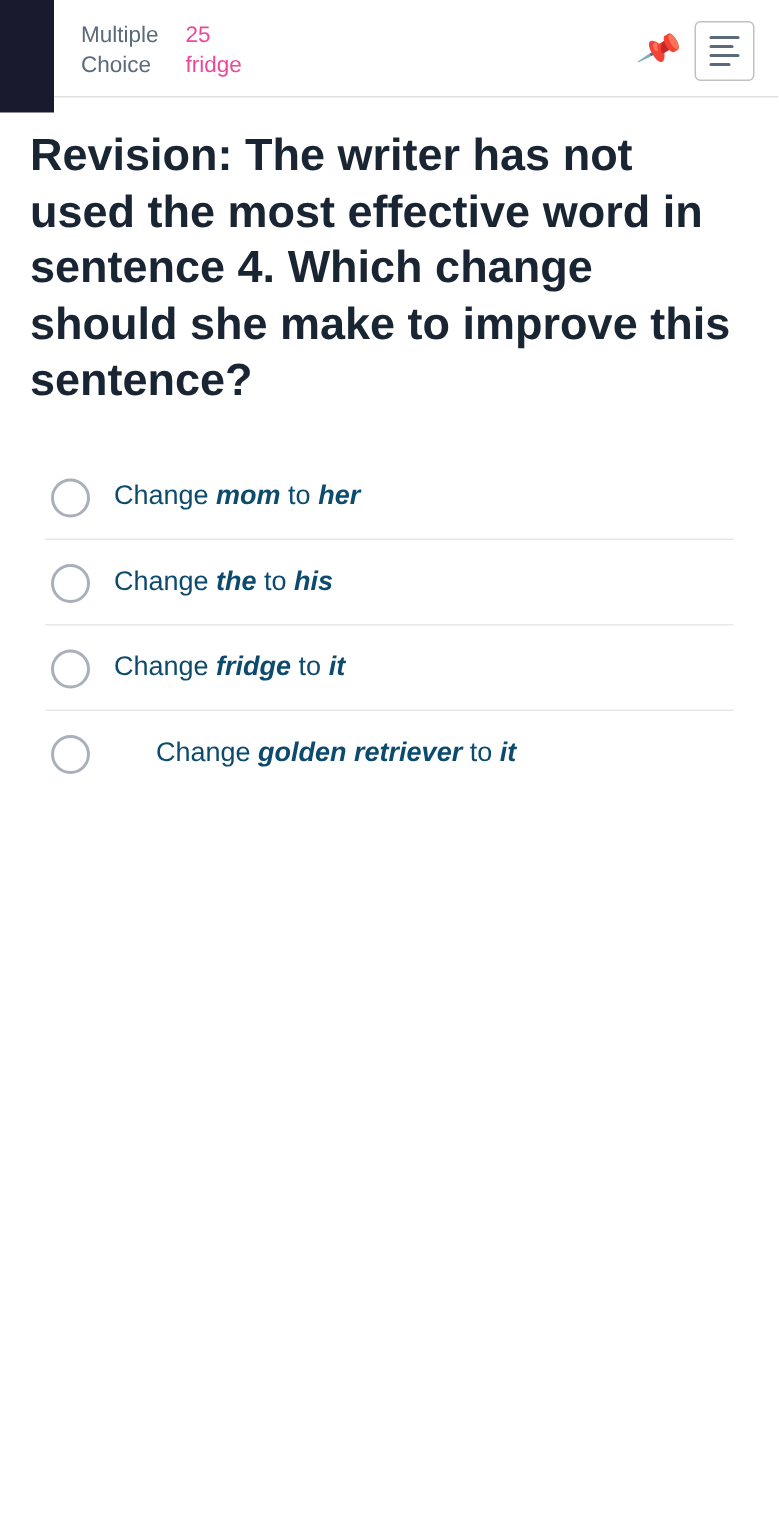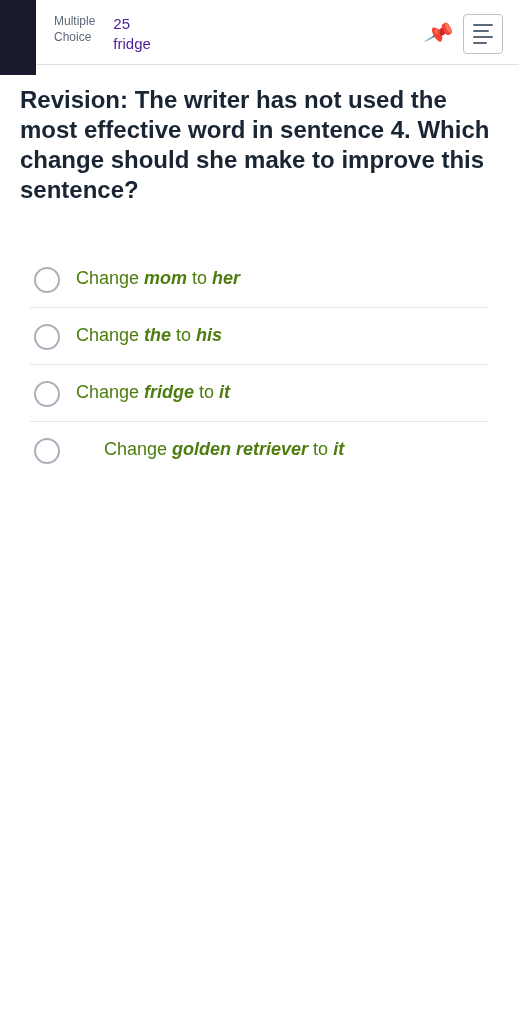--- a/index.html
+++ b/index.html
@@ -32,7 +32,7 @@
 
     .question-type-text {
       font-family: Arial, sans-serif;
-      font-size: 12px;
+      font-size: 15px;
       color: #5a6a7a;
       font-weight: 400;
       line-height: 1.3;

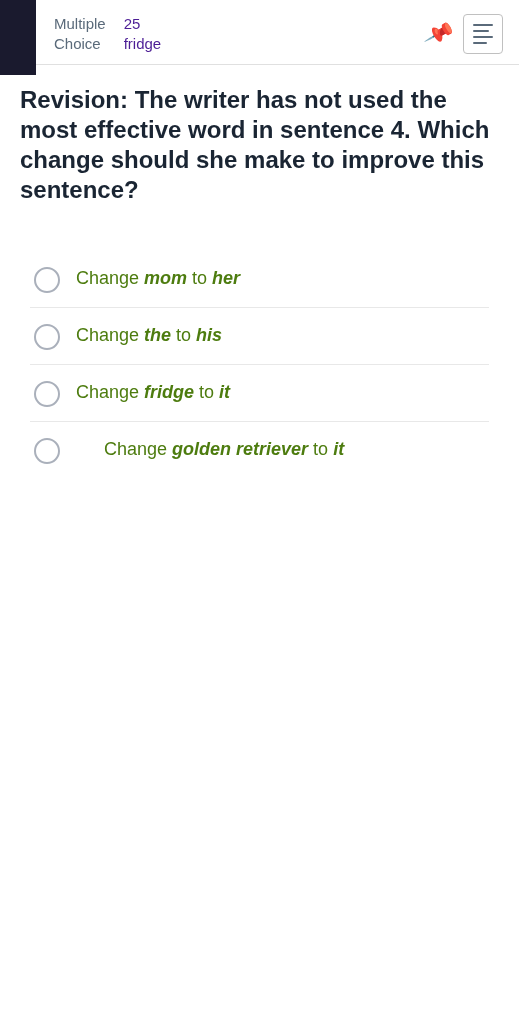--- a/index.html
+++ b/index.html
@@ -41,7 +41,7 @@
     .points-value {
       font-family: Arial, sans-serif;
       font-size: 15px;
-      color: #4c1d95;
+      color: #ec4899;
       font-weight: 400;
       line-height: 1.3;
     }

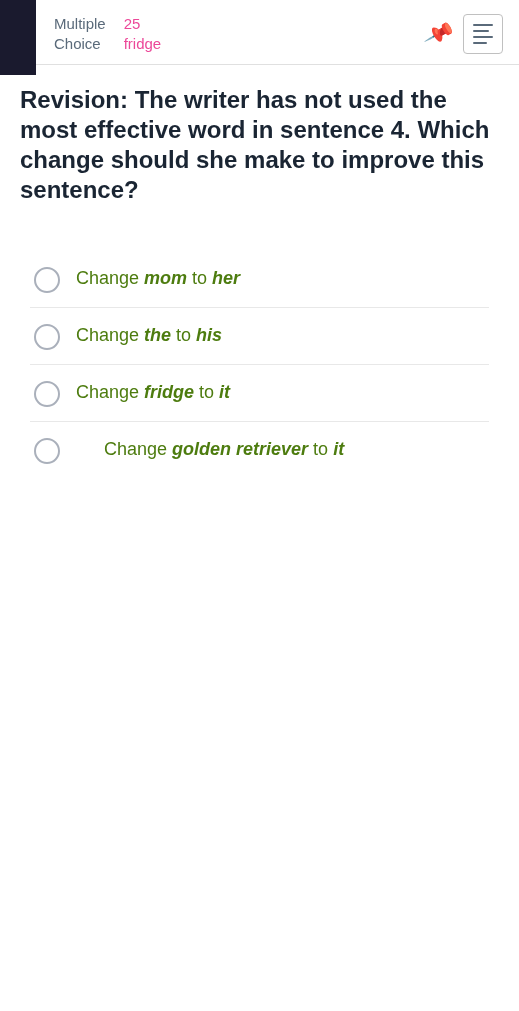--- a/index.html
+++ b/index.html
@@ -104,11 +104,11 @@
 
     .question-text {
       font-family: Arial, sans-serif;
-      font-size: 24px;
+      font-size: 30px;
       font-weight: 900;
       line-height: 1.25;
       color: #1a2533;
-      margin-bottom: 46px;
+      margin-bottom: 30px;
     }
 
     .options-list {

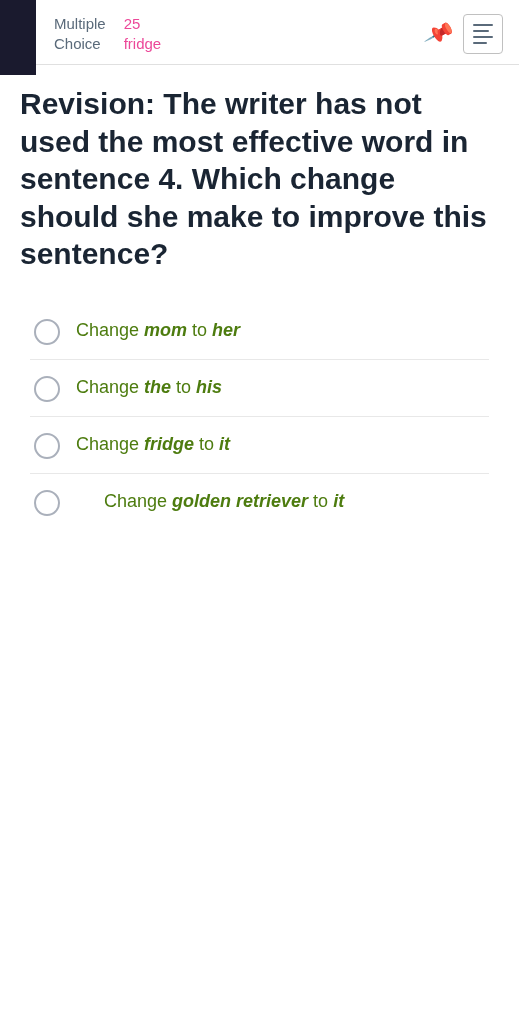--- a/index.html
+++ b/index.html
@@ -145,7 +145,7 @@
     .option-text {
       font-family: Arial, sans-serif;
       font-size: 18px;
-      color: #4d7c0f;
+      color: #0c4a6e;
       line-height: 1.45;
     }
 

